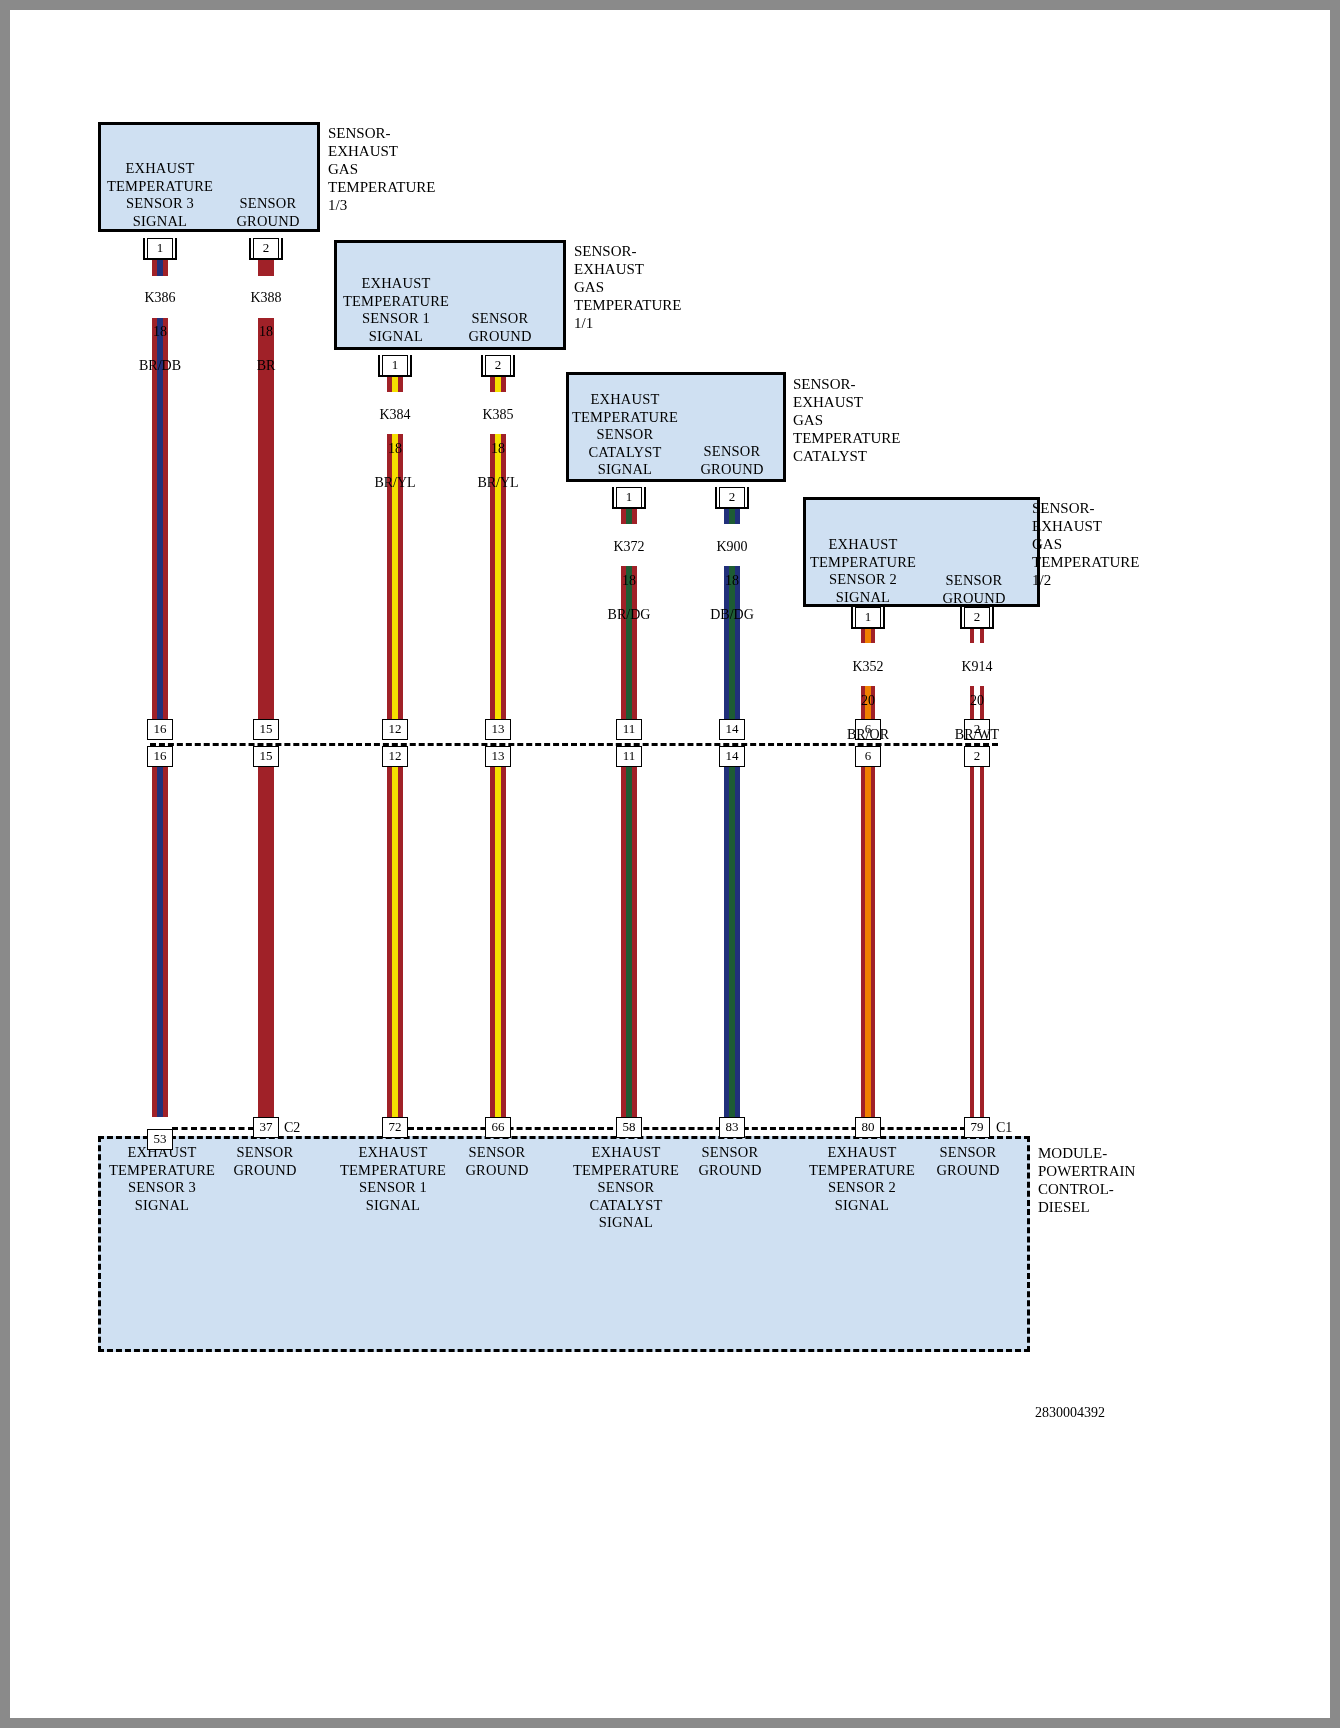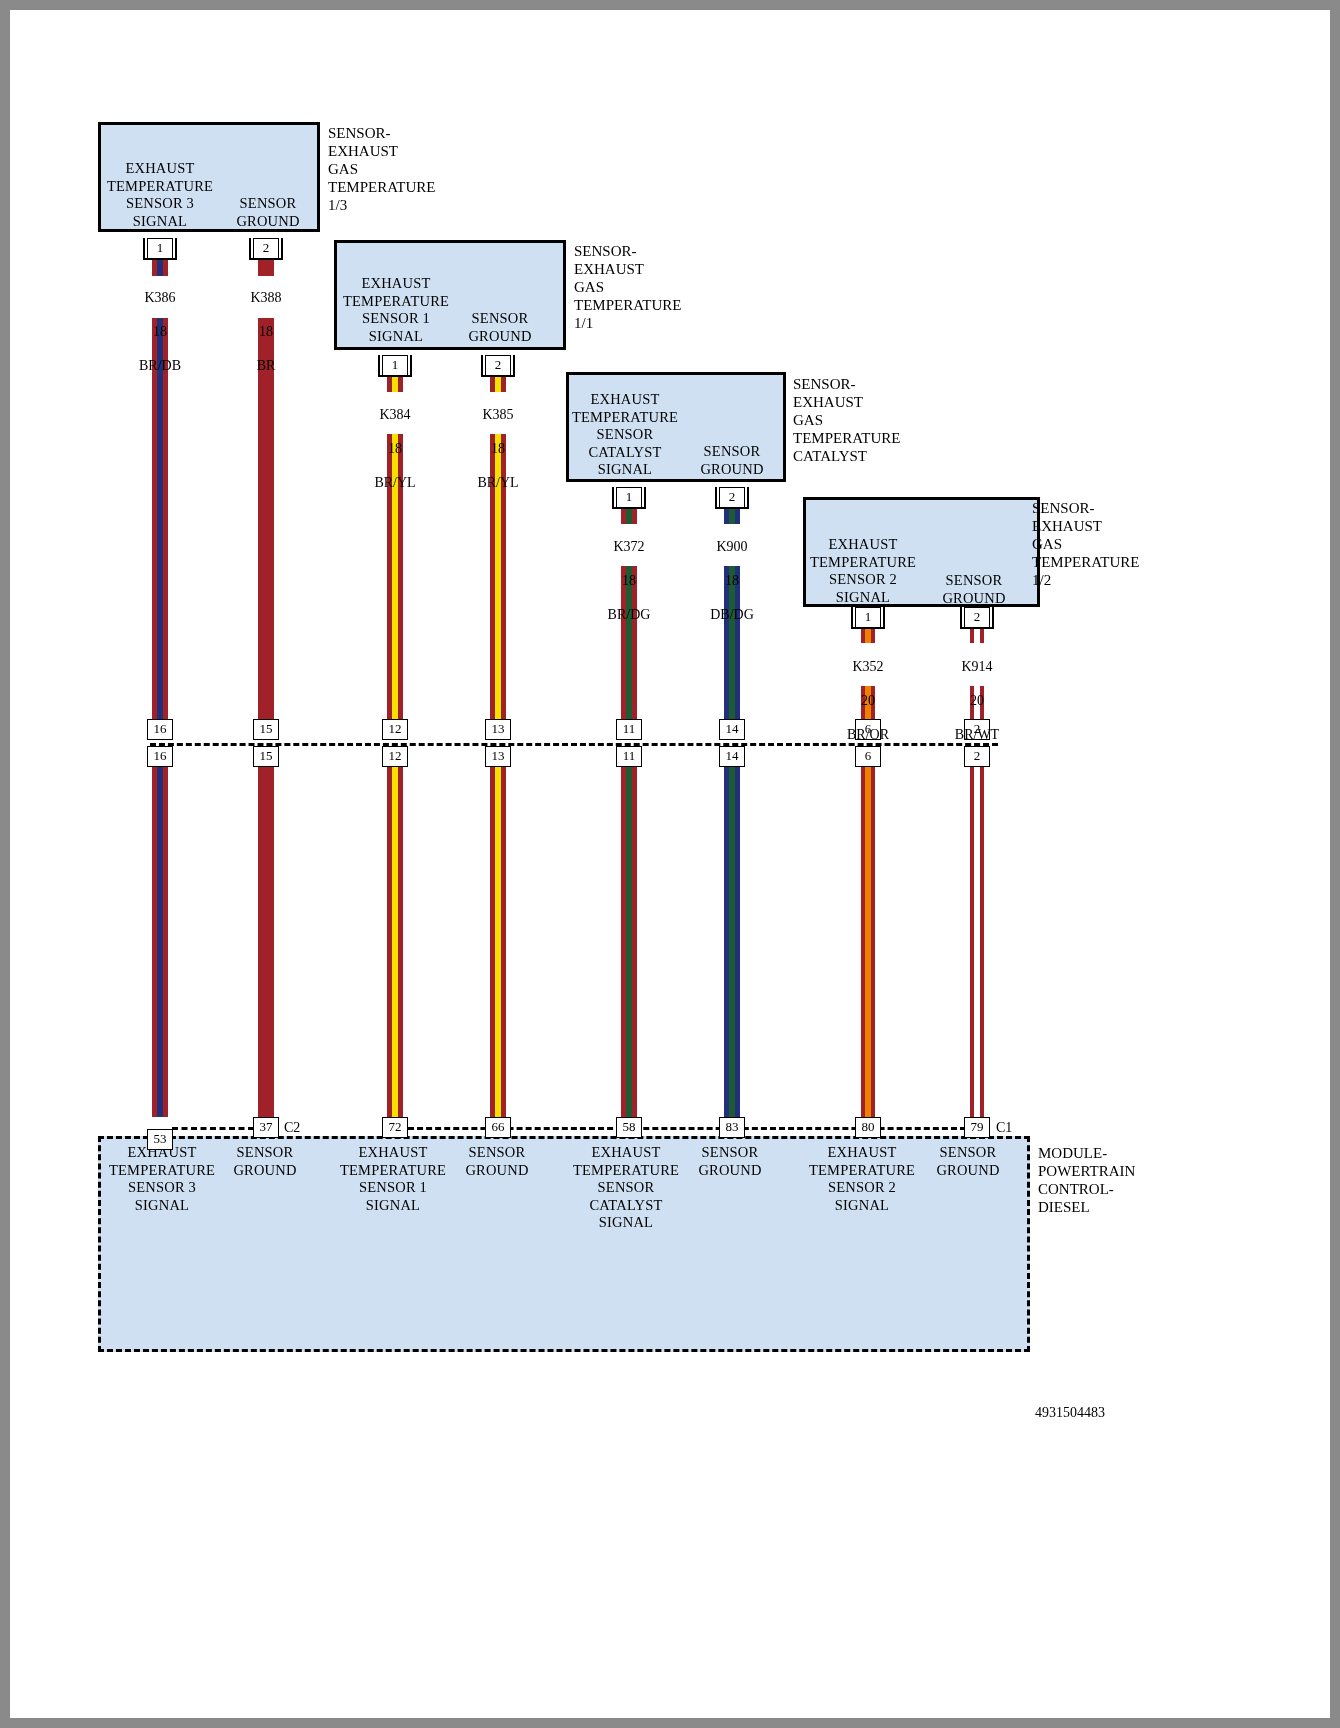--- a/index.html
+++ b/index.html
@@ -415,7 +415,7 @@
 CONTROL-
 DIESEL</div>
 
-    <div class="drawno" style="left:1025px;top:1395px;">4931504483</div>
+    <div class="drawno" style="left:1025px;top:1395px;">2830004392</div>
 
   </div>
 </div>

